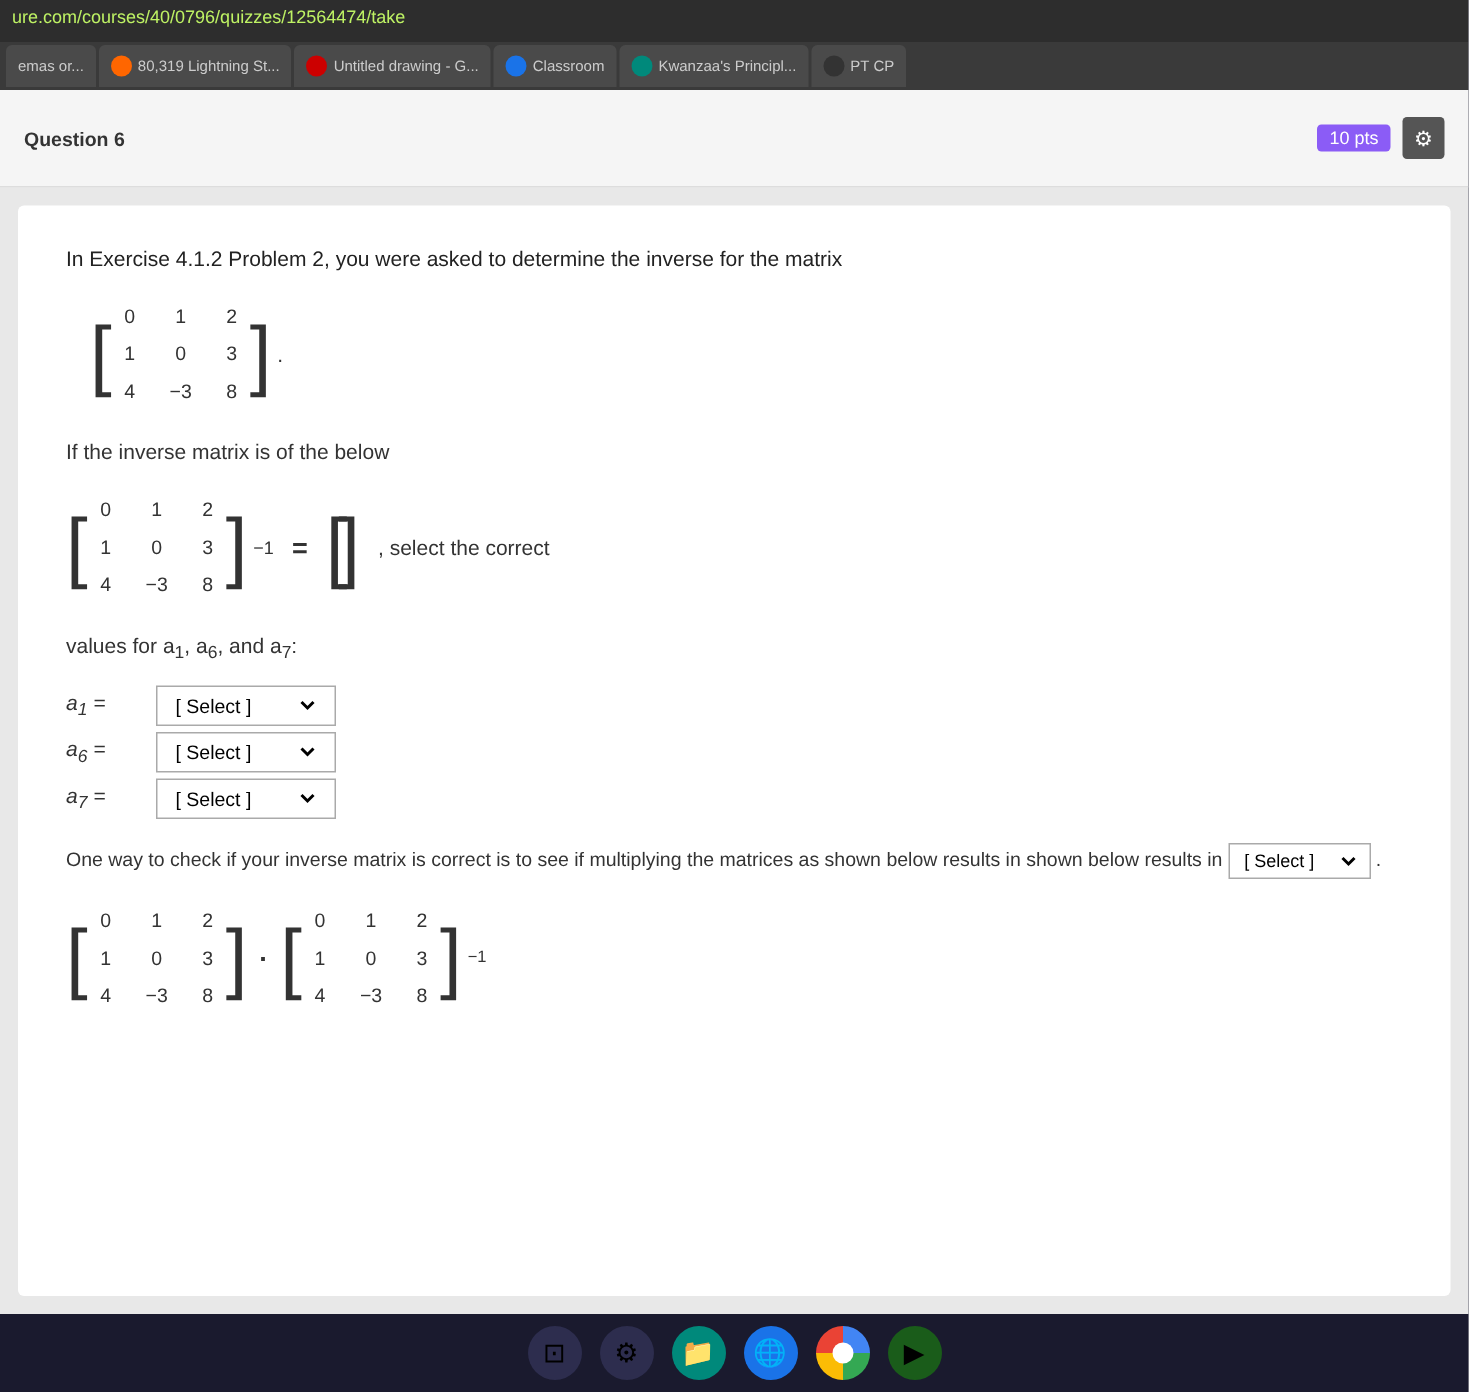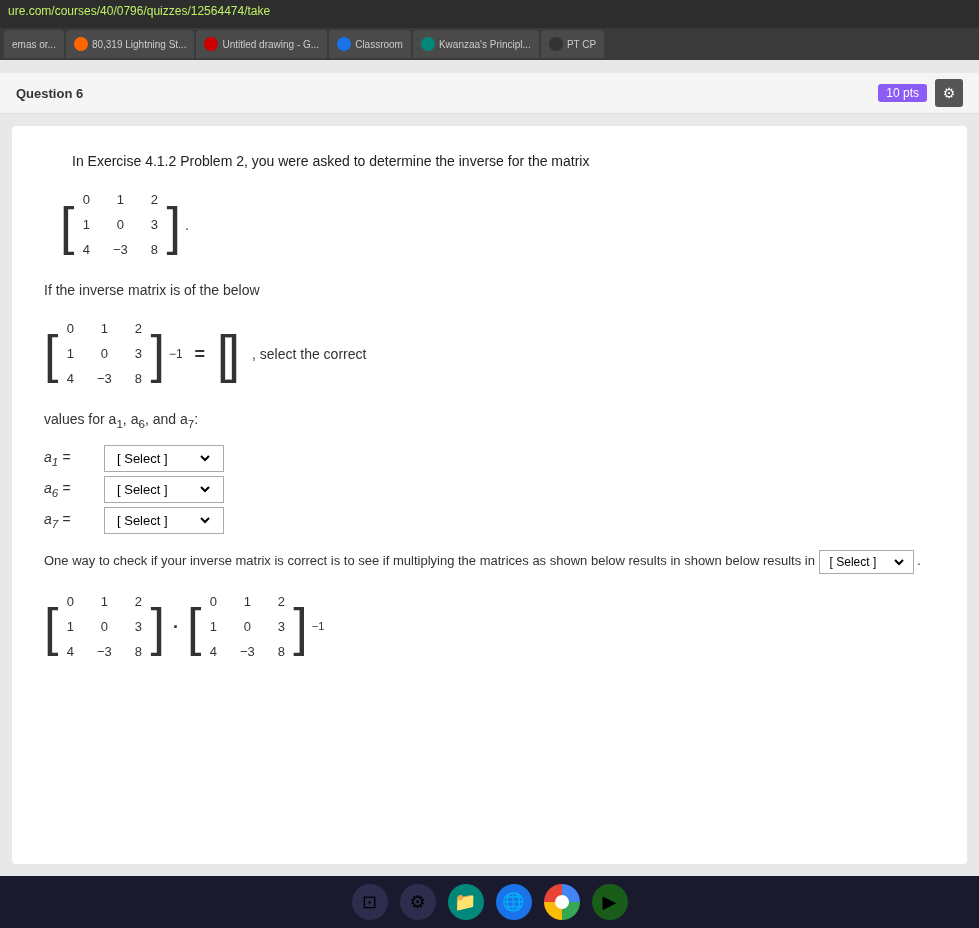--- a/index.html
+++ b/index.html
@@ -72,12 +72,11 @@
     
     .question-header {
       background: #f5f5f5;
-      padding: 6px 16px;
+      padding: 18px 16px;
       display: flex;
       justify-content: space-between;
       align-items: center;
       border-bottom: 1px solid #ddd;
-      margin-top: 13px;
     }
     .question-header-left {
       font-size: 13px;

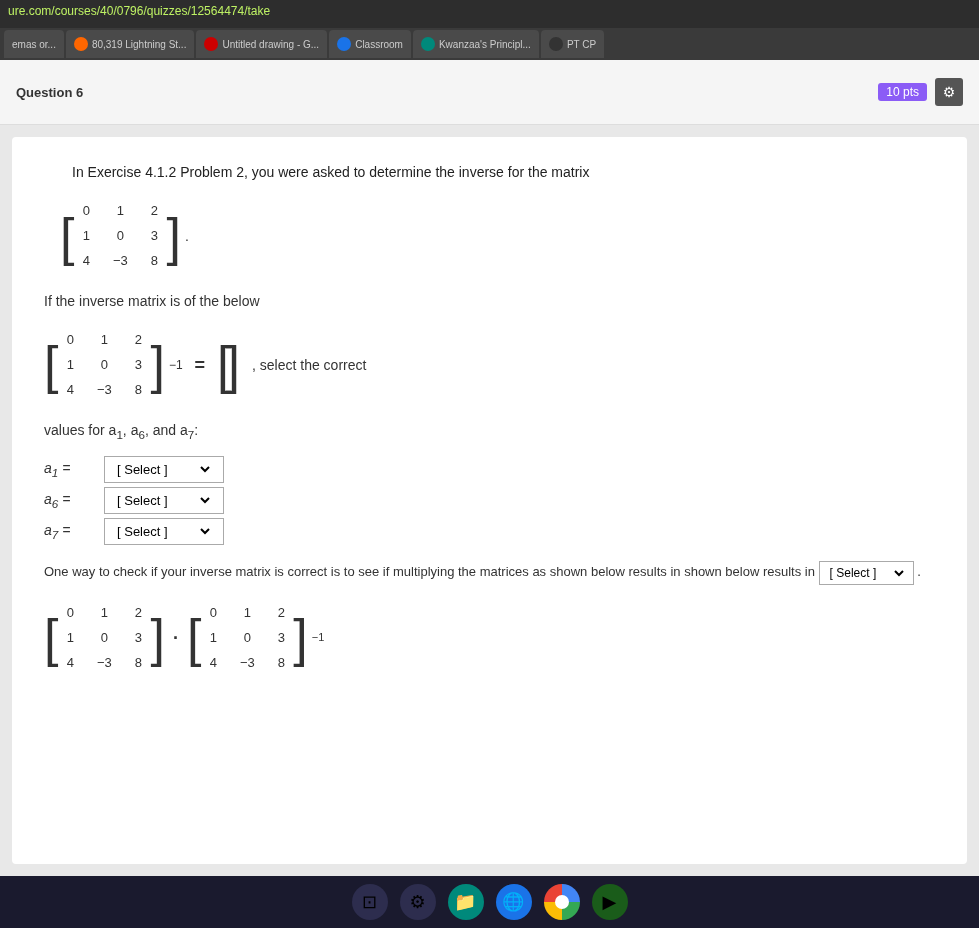--- a/index.html
+++ b/index.html
@@ -115,7 +115,6 @@
       font-size: 14px;
       color: #222;
       margin-bottom: 16px;
-      margin-left: 28px;
     }
 
     

